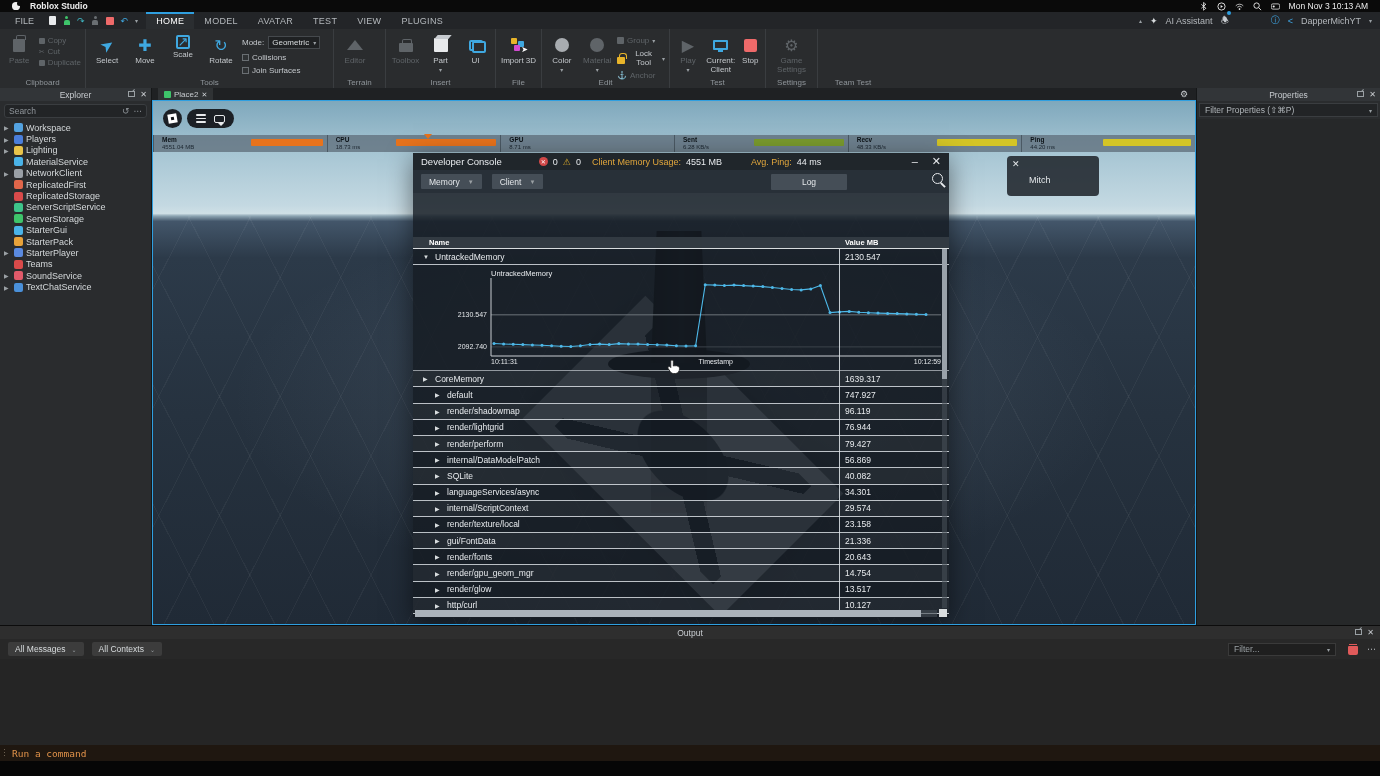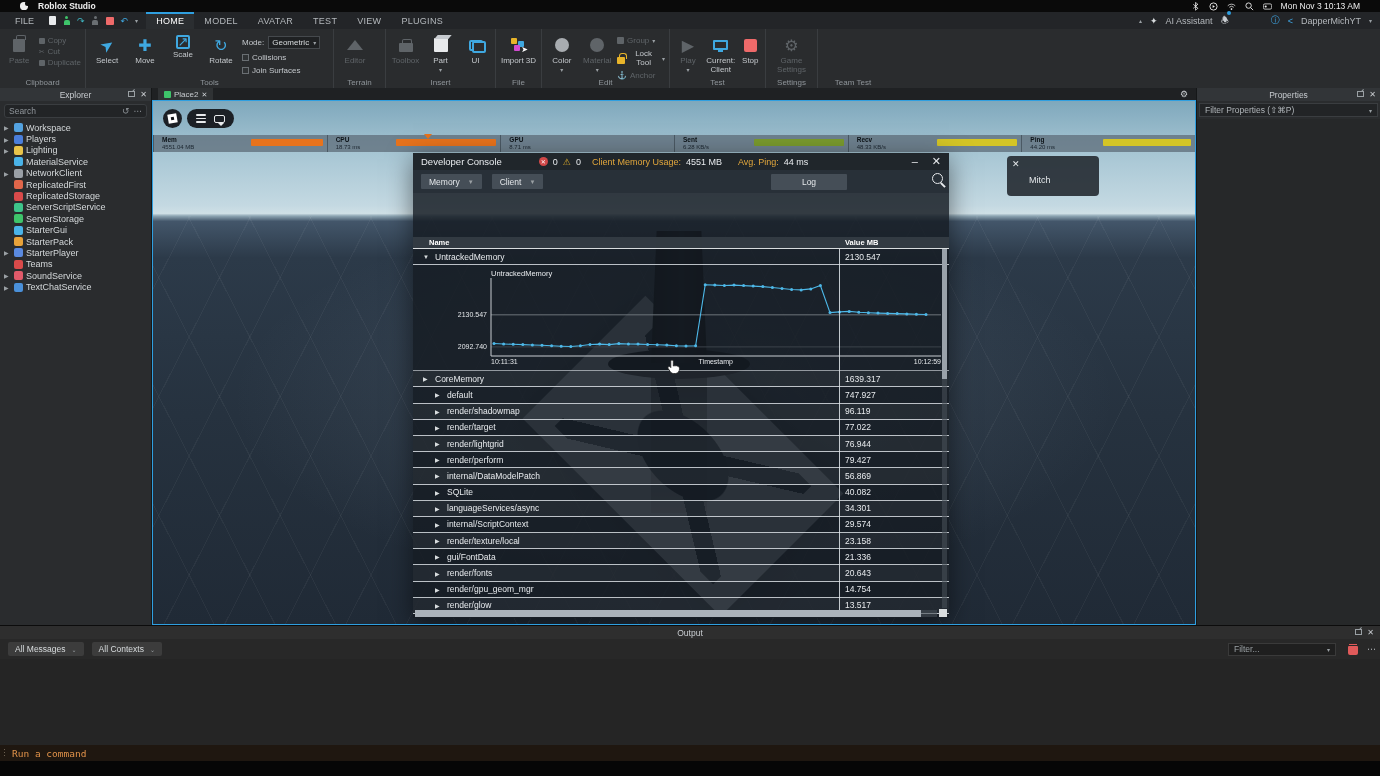--- a/index.html
+++ b/index.html
@@ -9,7 +9,7 @@
 
   
   .macbar{ position:absolute; top:0; left:0; right:0; height:12px; background:#0a0a0a;
-    display:flex; align-items:center; padding:0 20px; gap:10px; font-size:8.5px; color:#eee; }
+    display:flex; align-items:center; padding:0 12px; gap:10px; font-size:8.5px; color:#eee; }
   .apple{ width:8px;height:8px;border-radius:50%/45%;background:#eee;position:relative; }
   .apple::after{ content:""; position:absolute; right:-2px; top:-1px; width:5px;height:5px;border-radius:50%;background:#0a0a0a;}
   .mac-right{ margin-left:auto; display:flex; align-items:center; gap:9px; }

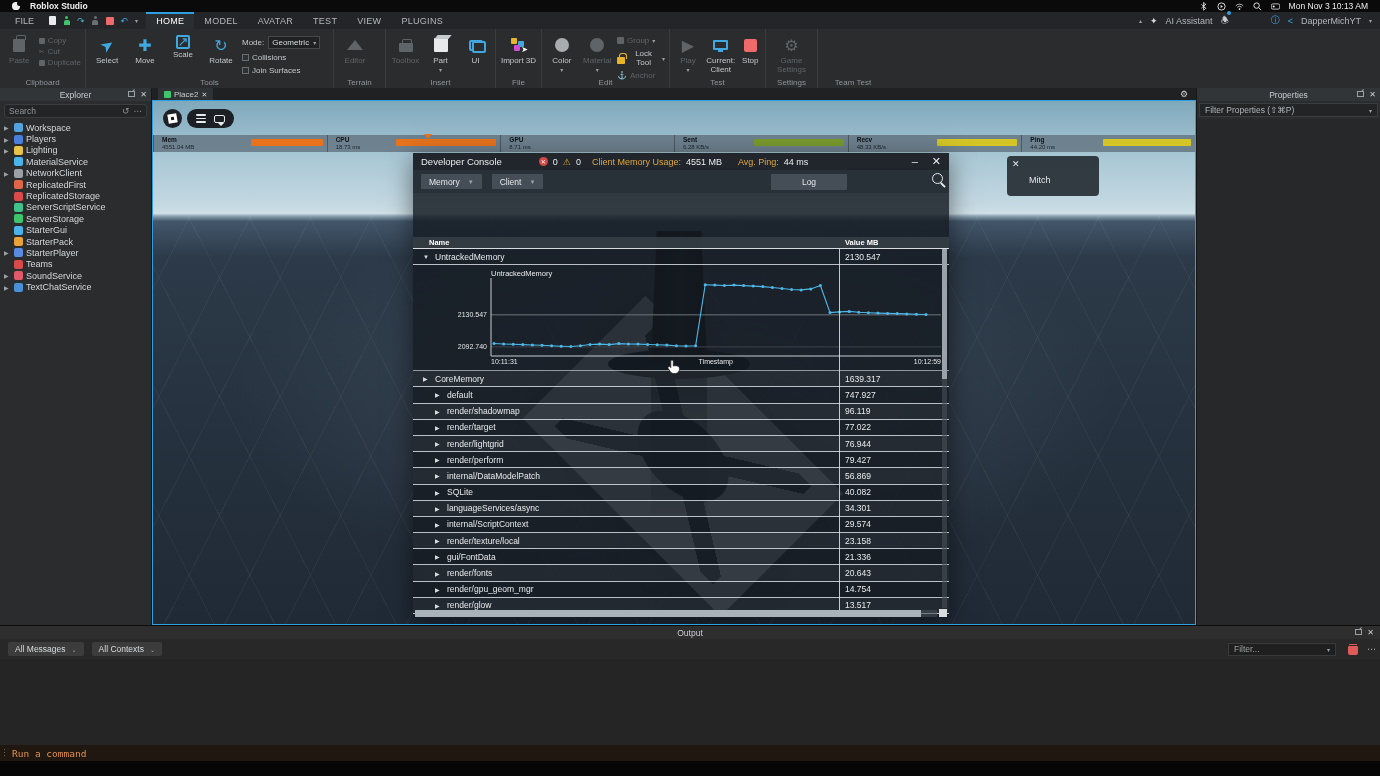--- a/index.html
+++ b/index.html
@@ -650,7 +650,7 @@
               <span>0</span>
               <span class="gold" style="margin-left:6px">Client Memory Usage:</span>
               <span>4551 MB</span>
-              <span class="gold" style="margin-left:11px">Avg. Ping:</span>
+              <span class="gold" style="margin-left:24px">Avg. Ping:</span>
               <span>44 ms</span>
             </span>
             <span class="cwin">

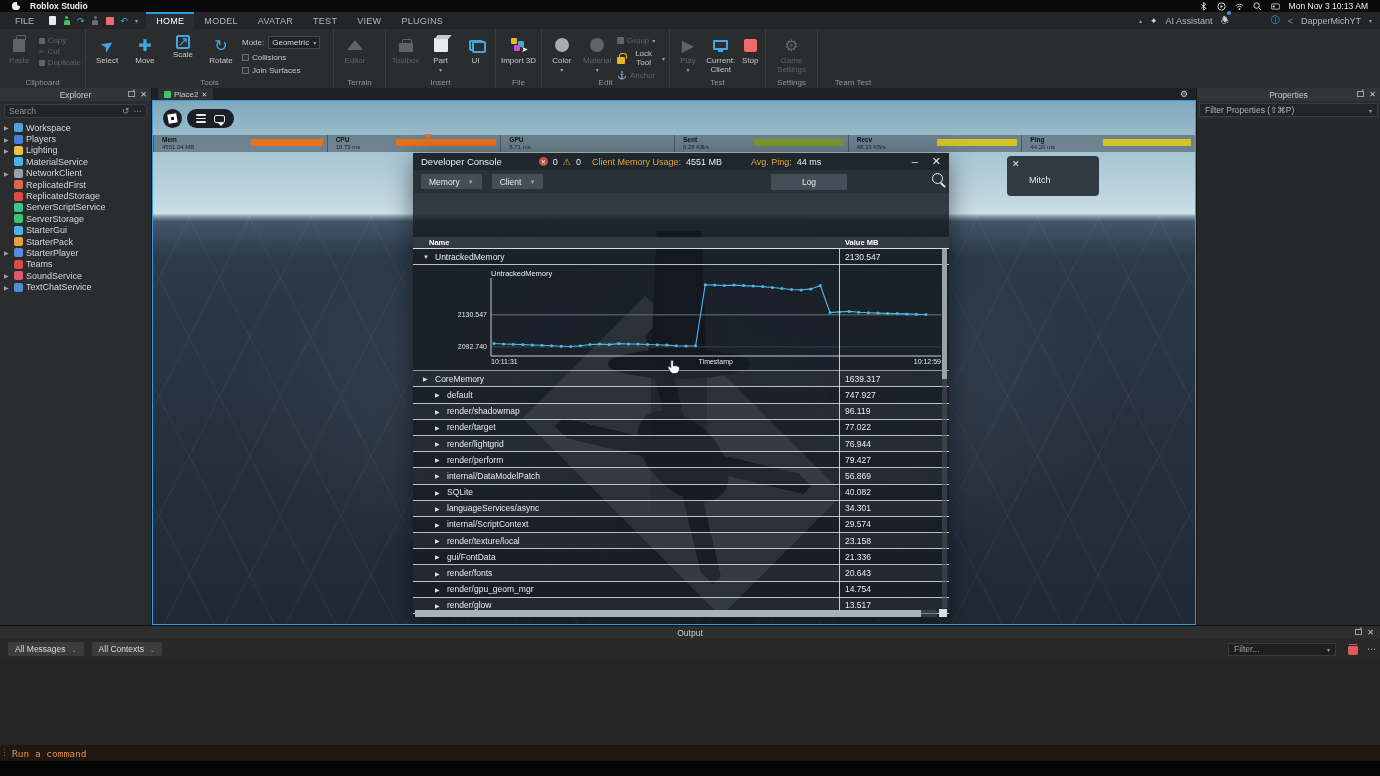--- a/index.html
+++ b/index.html
@@ -771,13 +771,6 @@
                 <div class="crow indent">
                   <span class="nm">
                     <span class="tri2">▶</span>
-                    <span>render/target</span>
-                  </span>
-                  <span class="vl">77.022</span>
-                </div>
-                <div class="crow indent">
-                  <span class="nm">
-                    <span class="tri2">▶</span>
                     <span>render/lightgrid</span>
                   </span>
                   <span class="vl">76.944</span>

